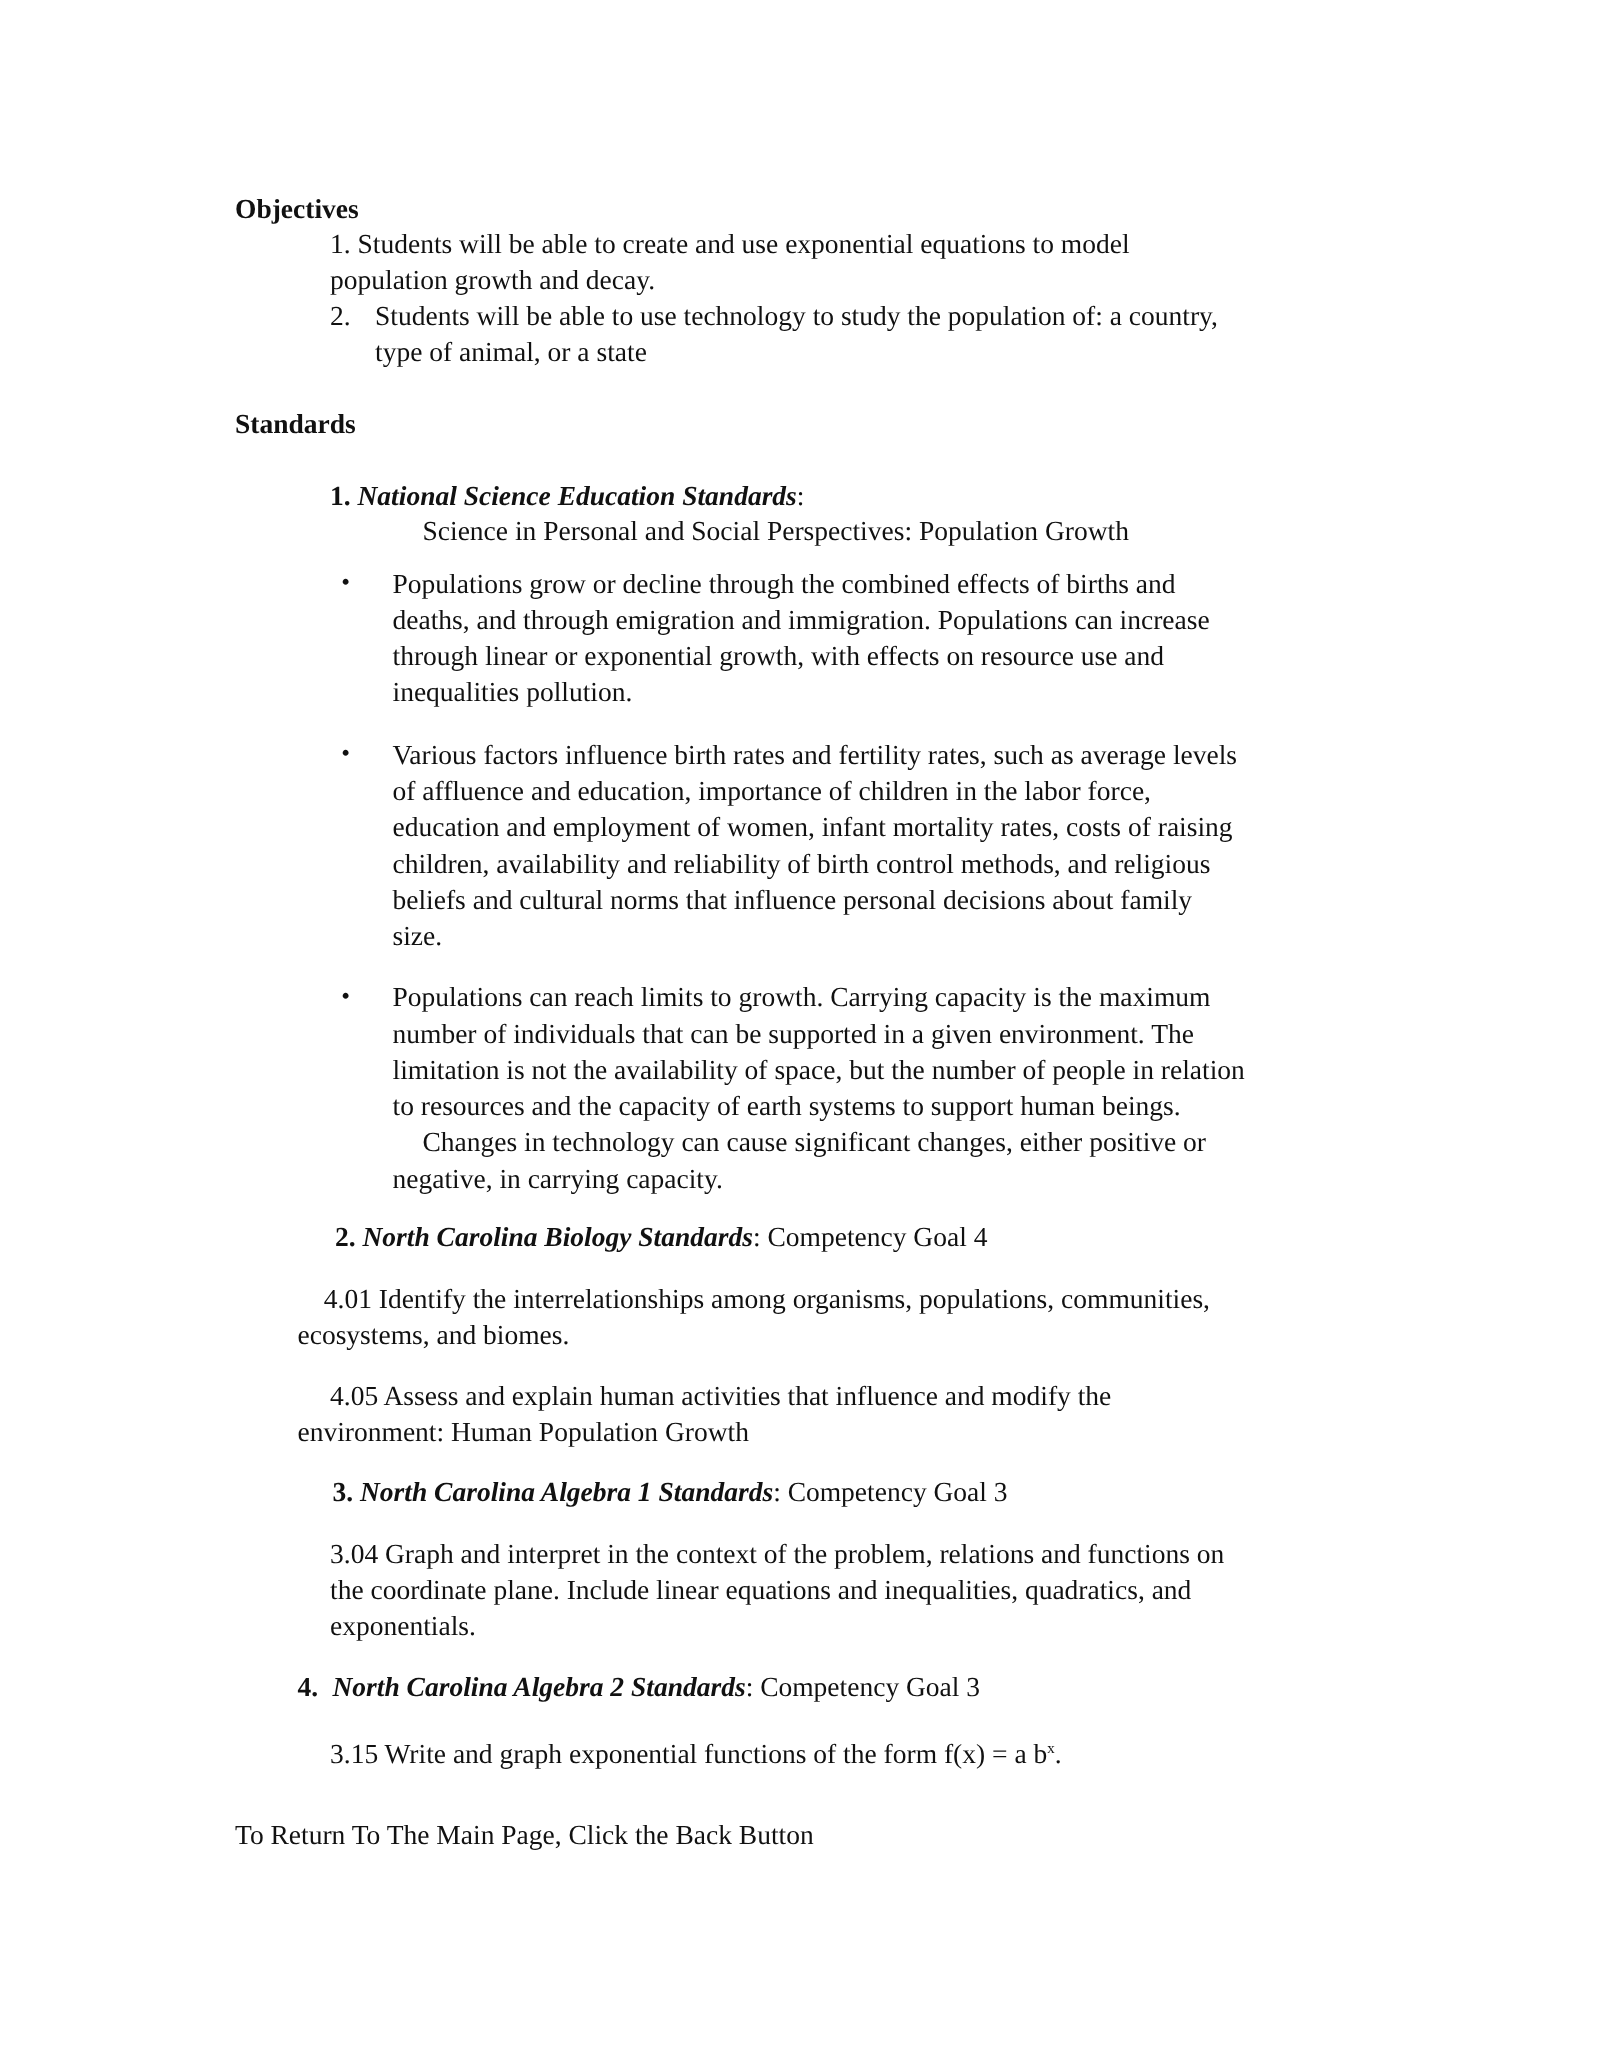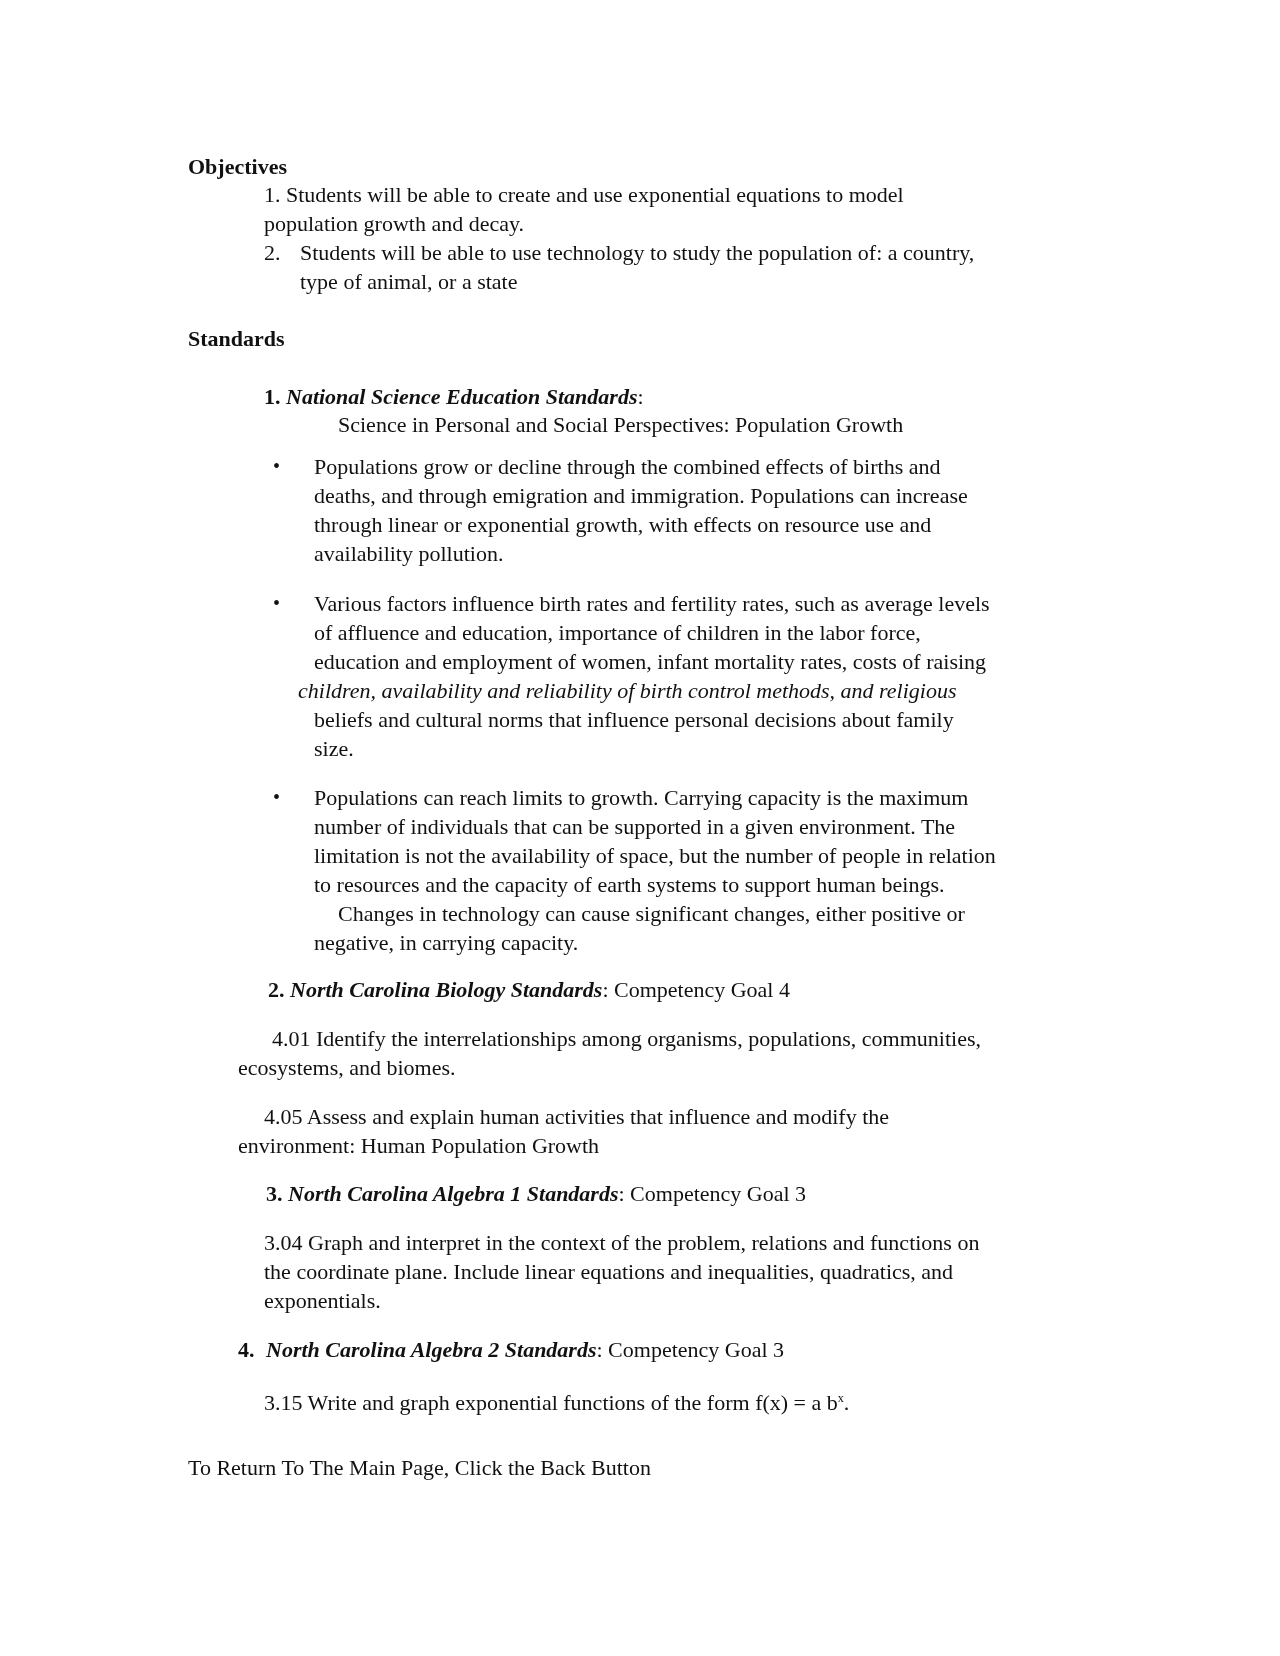--- a/index.html
+++ b/index.html
@@ -36,7 +36,7 @@
     <div class="abs" style="left: 314px; top: 452px;">Populations grow or decline through the combined effects of births and</div>
     <div class="abs" style="left: 314px; top: 481px;">deaths, and through emigration and immigration. Populations can increase</div>
     <div class="abs" style="left: 314px; top: 510px;">through linear or exponential growth, with effects on resource use and</div>
-    <div class="abs" style="left: 314px; top: 539px;">availability pollution.</div>
+    <div class="abs" style="left: 314px; top: 539px;">inequalities pollution.</div>
     <span class="bullet" style="left: 273px; top: 589px;">•</span>
     <div class="abs" style="left: 314px; top: 589px;">Various factors influence birth rates and fertility rates, such as average levels</div>
     <div class="abs" style="left: 314px; top: 618px;">of affluence and education, importance of children in the labor force,</div>

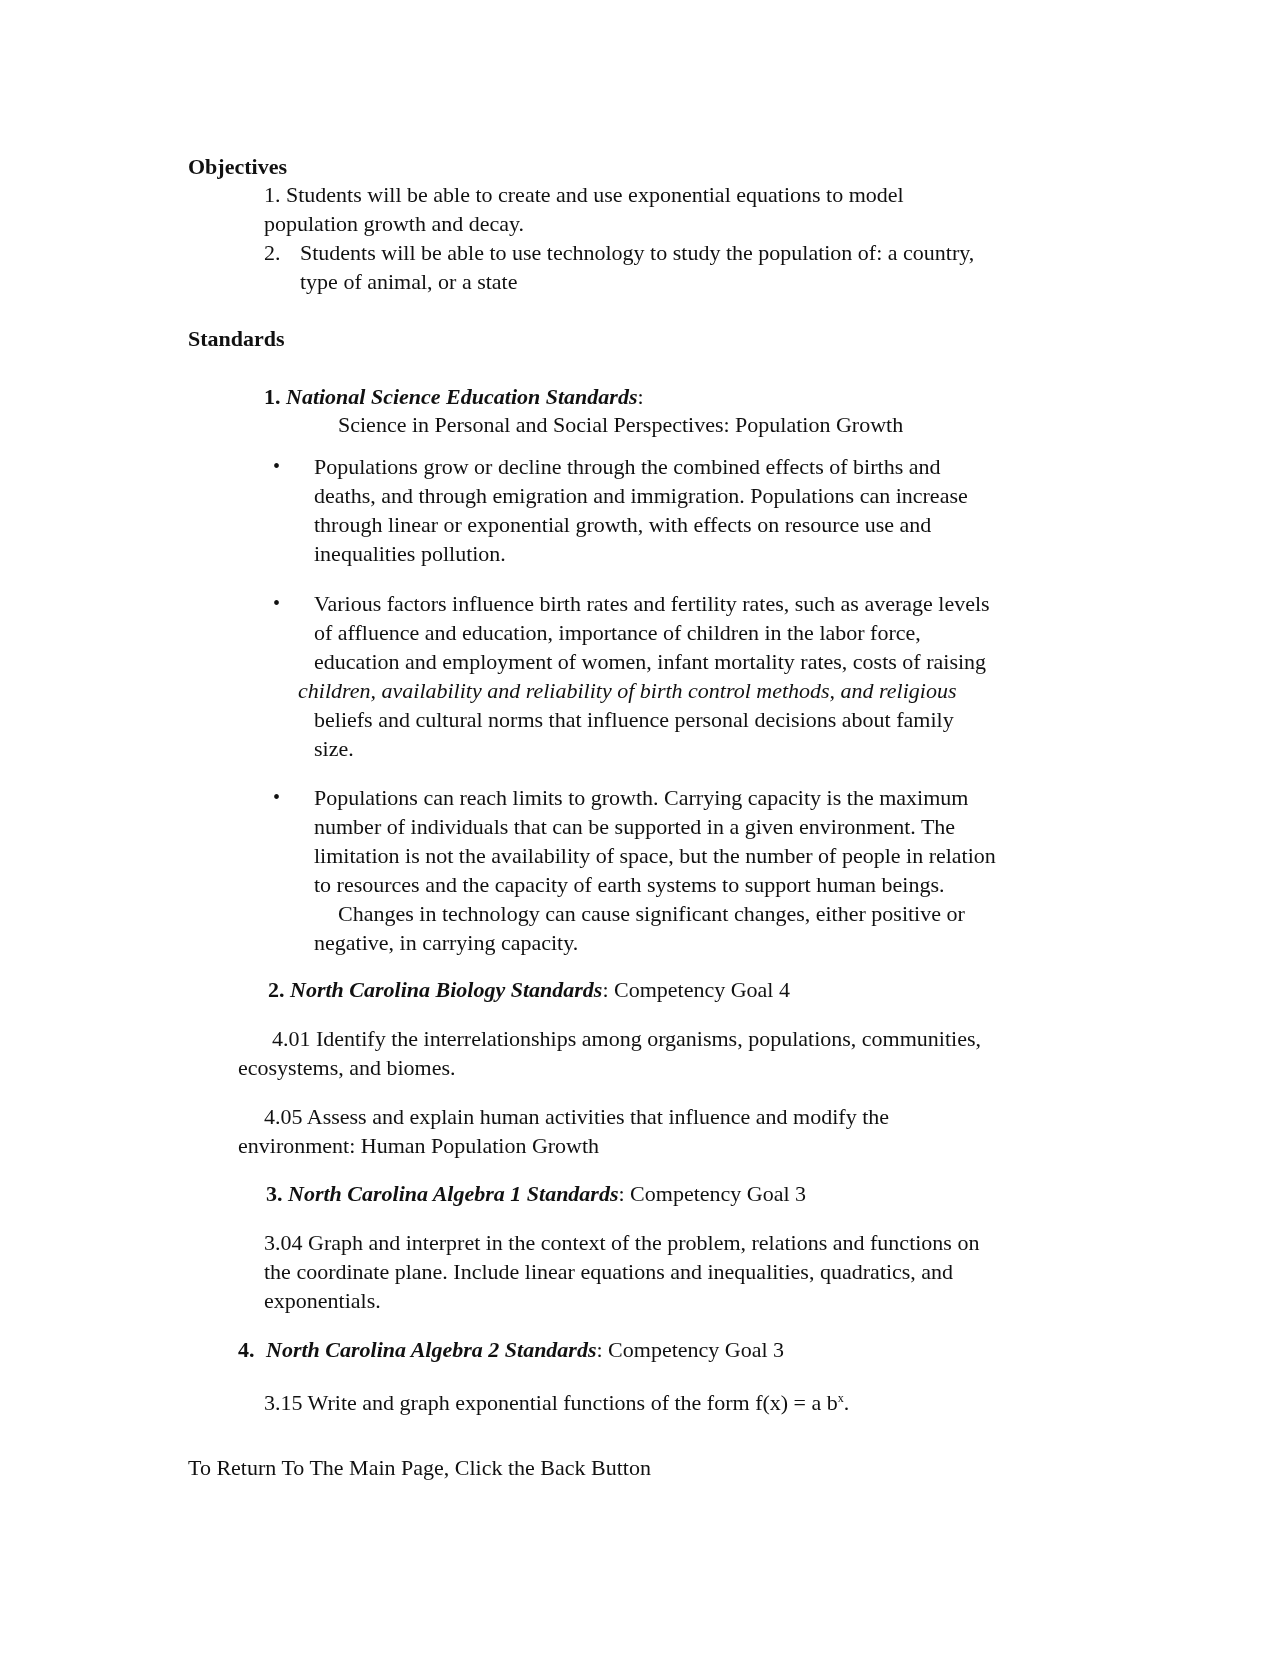--- a/index.html
+++ b/index.html
@@ -41,7 +41,7 @@
     <div class="abs" style="left: 314px; top: 589px;">Various factors influence birth rates and fertility rates, such as average levels</div>
     <div class="abs" style="left: 314px; top: 618px;">of affluence and education, importance of children in the labor force,</div>
     <div class="abs" style="left: 314px; top: 647px;">education and employment of women, infant mortality rates, costs of raising</div>
-    <div class="abs" style="left: 298px; top: 676px; font-style: italic;">children, availability and reliability of birth control methods, and religious</div>
+    <div class="abs" style="left: 314px; top: 676px;">children, availability and reliability of birth control methods, and religious</div>
     <div class="abs" style="left: 314px; top: 705px;">beliefs and cultural norms that influence personal decisions about family</div>
     <div class="abs" style="left: 314px; top: 734px;">size.</div>
     <span class="bullet" style="left: 273px; top: 783px;">•</span>

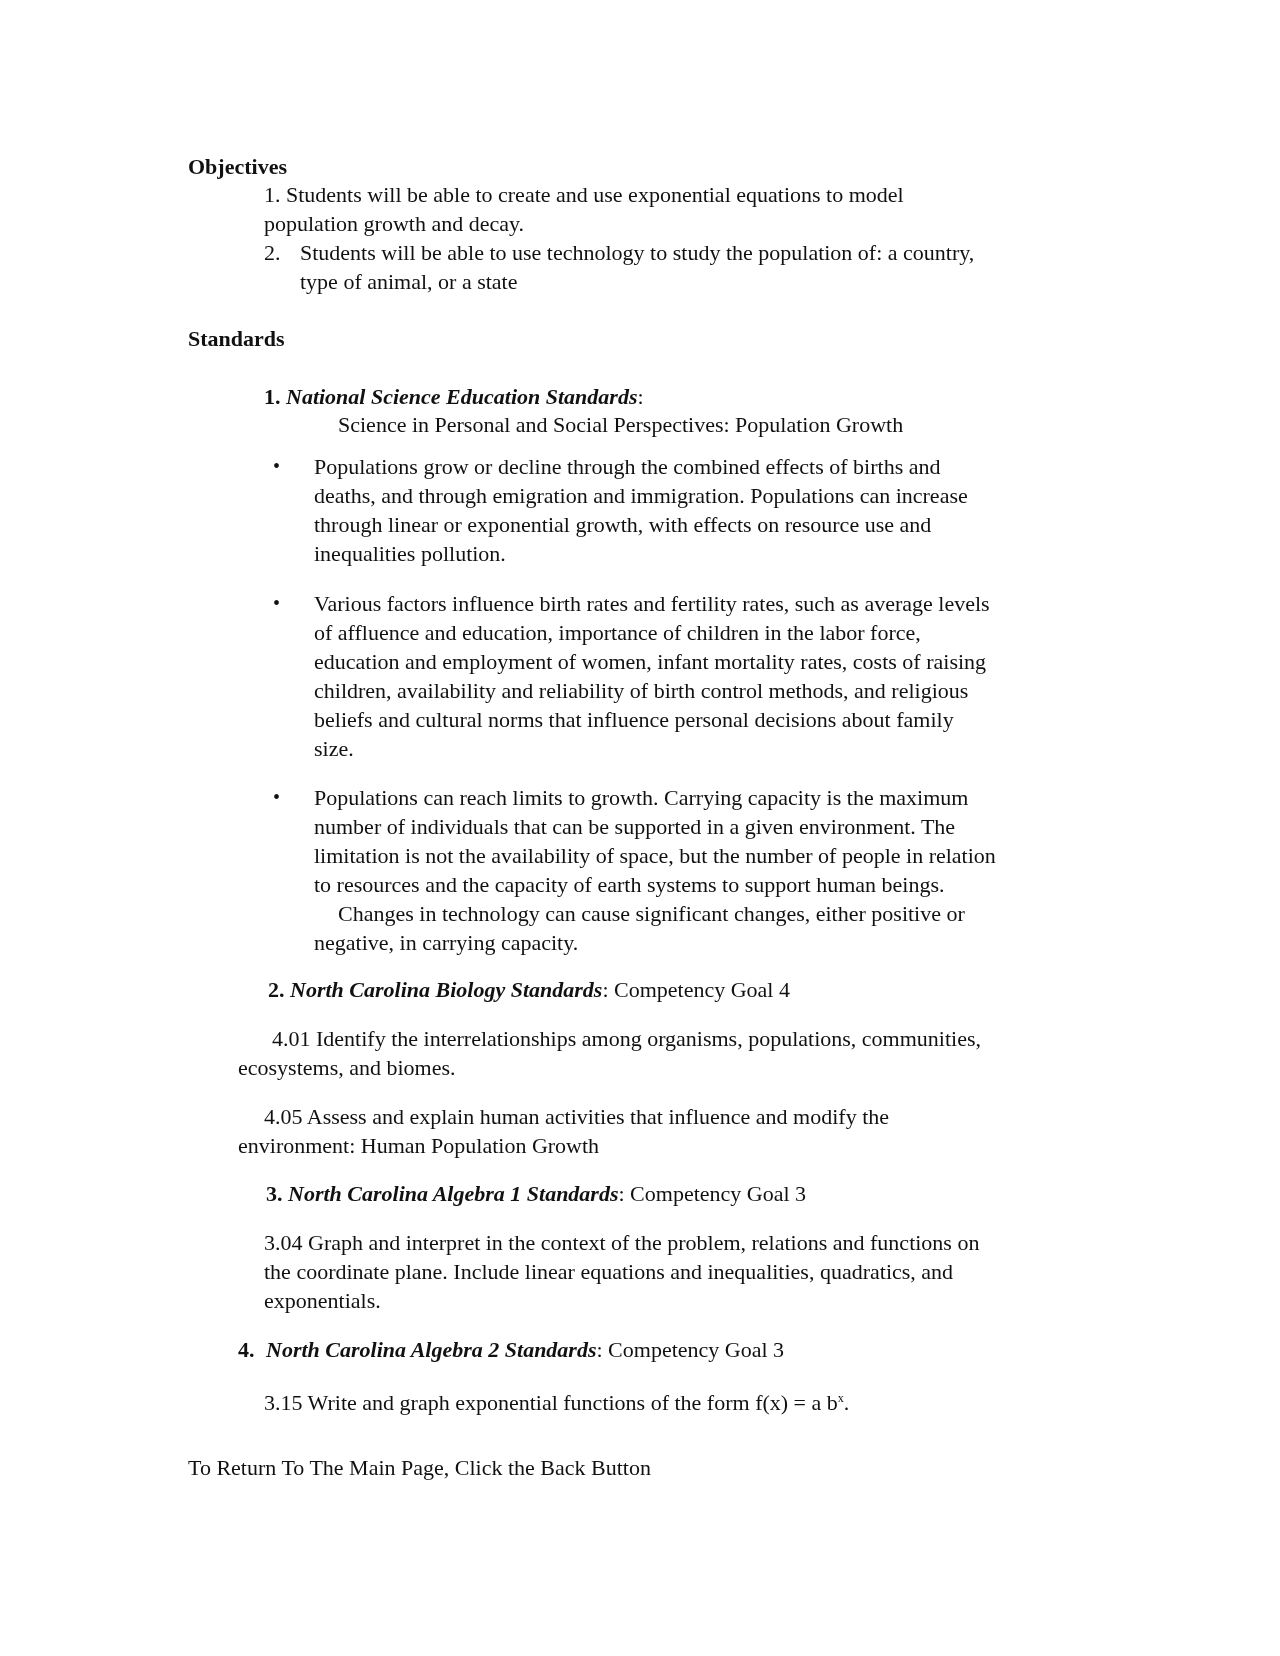--- a/index.html
+++ b/index.html
@@ -57,7 +57,7 @@
   <span class="b">2.</span>
   <span class="bi">North Carolina Biology Standards</span><span>: Competency Goal 4</span>
 </div>
-<div class="abs" style="left:272px;top:1024px;">4.01 Identify the interrelationships among organisms, populations, communities,</div>
+<div class="abs" style="left:259px;top:1024px;">4.01 Identify the interrelationships among organisms, populations, communities,</div>
 <div class="abs" style="left:238px;top:1053px;">ecosystems, and biomes.</div>
 <div class="abs" style="left:264px;top:1102px;">4.05 Assess and explain human activities that influence and modify the</div>
 <div class="abs" style="left:238px;top:1131px;">environment: Human Population Growth</div>

